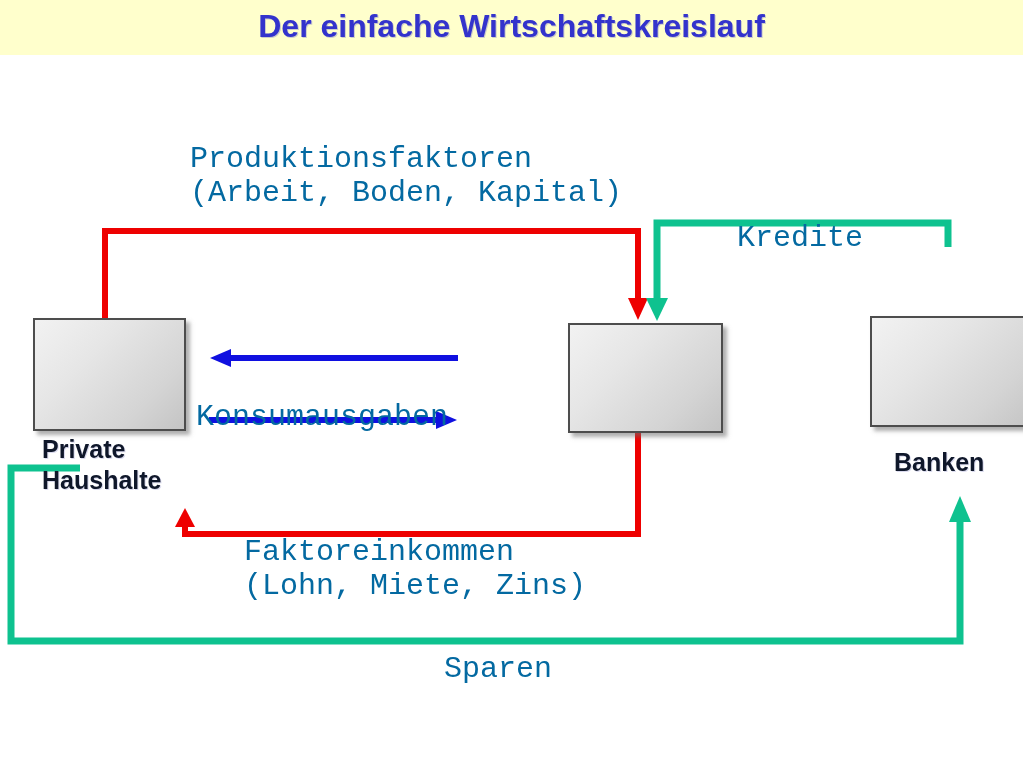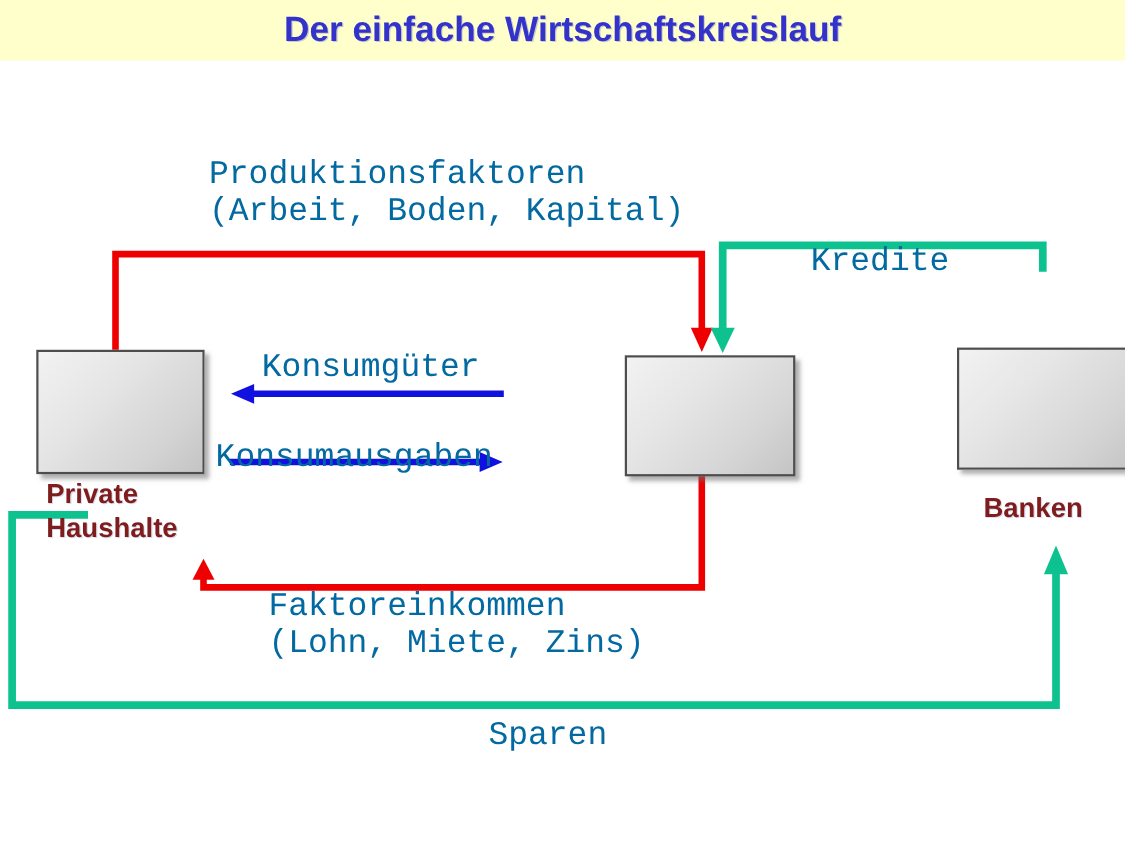--- a/index.html
+++ b/index.html
@@ -152,7 +152,6 @@
   <div id="label-produktionsfaktoren" class="flow-label">Produktionsfaktoren
 (Arbeit, Boden, Kapital)</div>
   <div id="label-kredite" class="flow-label">Kredite</div>
-  <div id="label-konsumgueter" class="flow-label">Konsumgüter</div>
   <div id="label-konsumausgaben" class="flow-label">Konsumausgaben</div>
   <div id="label-faktoreinkommen" class="flow-label">Faktoreinkommen
 (Lohn, Miete, Zins)</div>

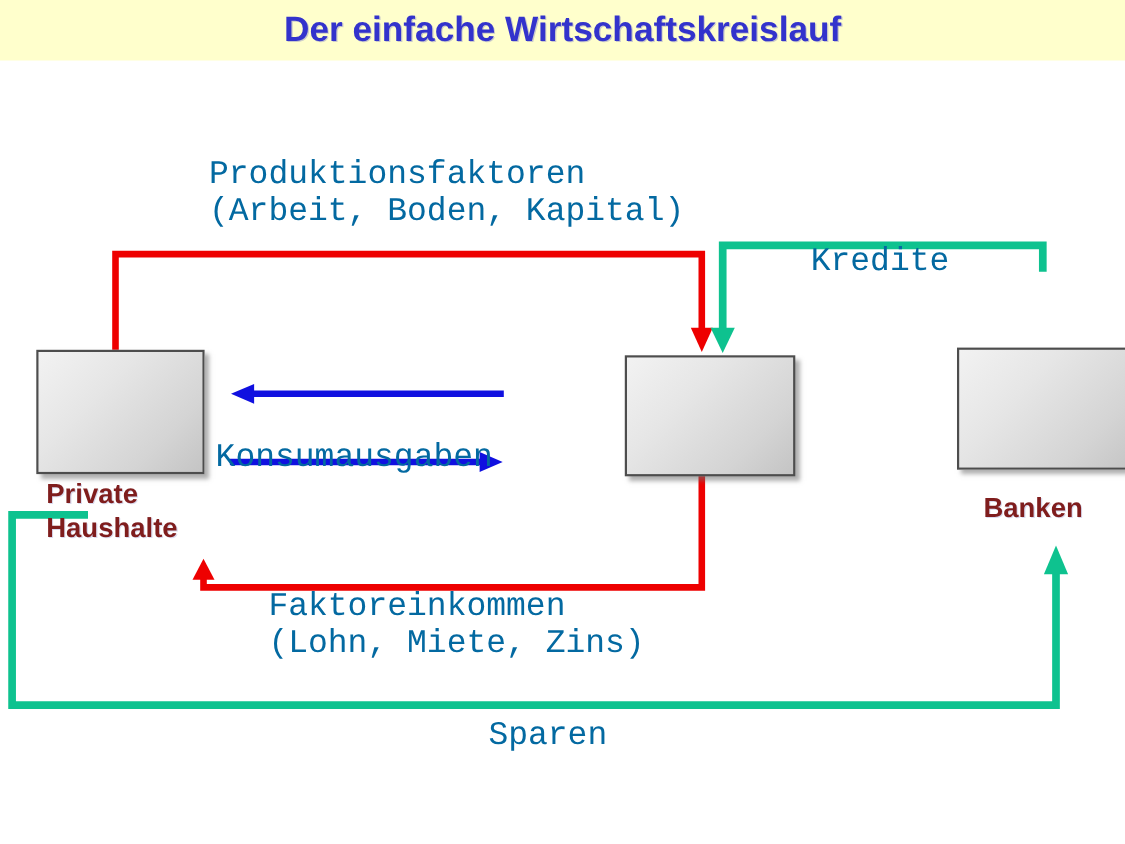--- a/index.html
+++ b/index.html
@@ -64,7 +64,7 @@
     font-family: "Liberation Sans", sans-serif;
     font-size: 25px;
     font-weight: bold;
-    color: #7f1d1d;
+    color: #0f172a;
     line-height: 31px;
     white-space: pre;
     text-shadow: 1px 1px 0 rgba(150,150,205,0.35);

